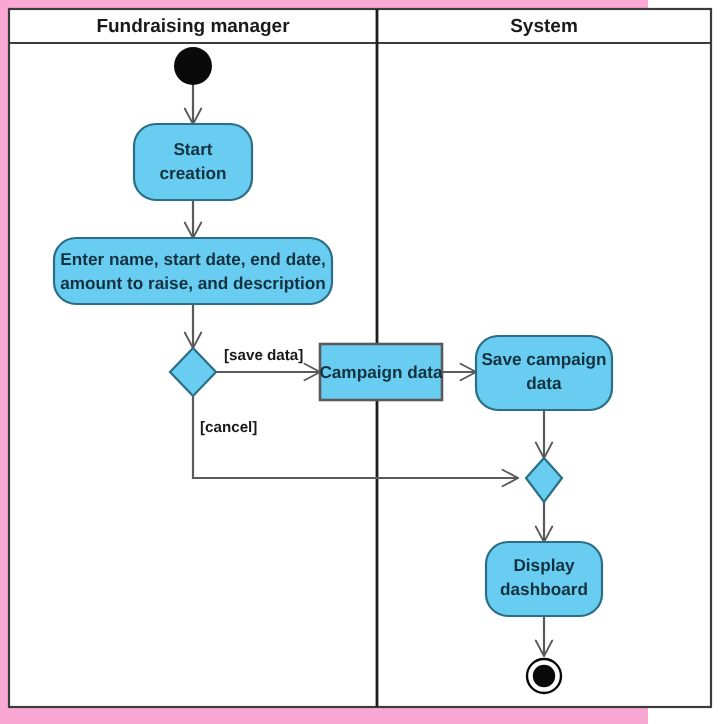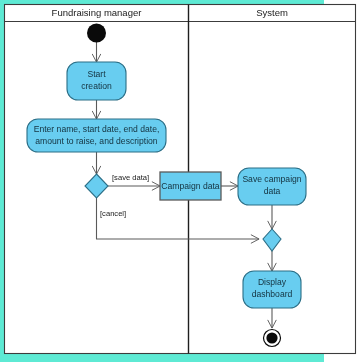--- a/index.html
+++ b/index.html
@@ -17,7 +17,8 @@
     position: relative;
     width: 324px;
     height: 362px;
-    background: #5eead4;
+    background: #f9a8d4;
+    font-weight: bold;
   }
   svg#diagram {
     position: absolute;

